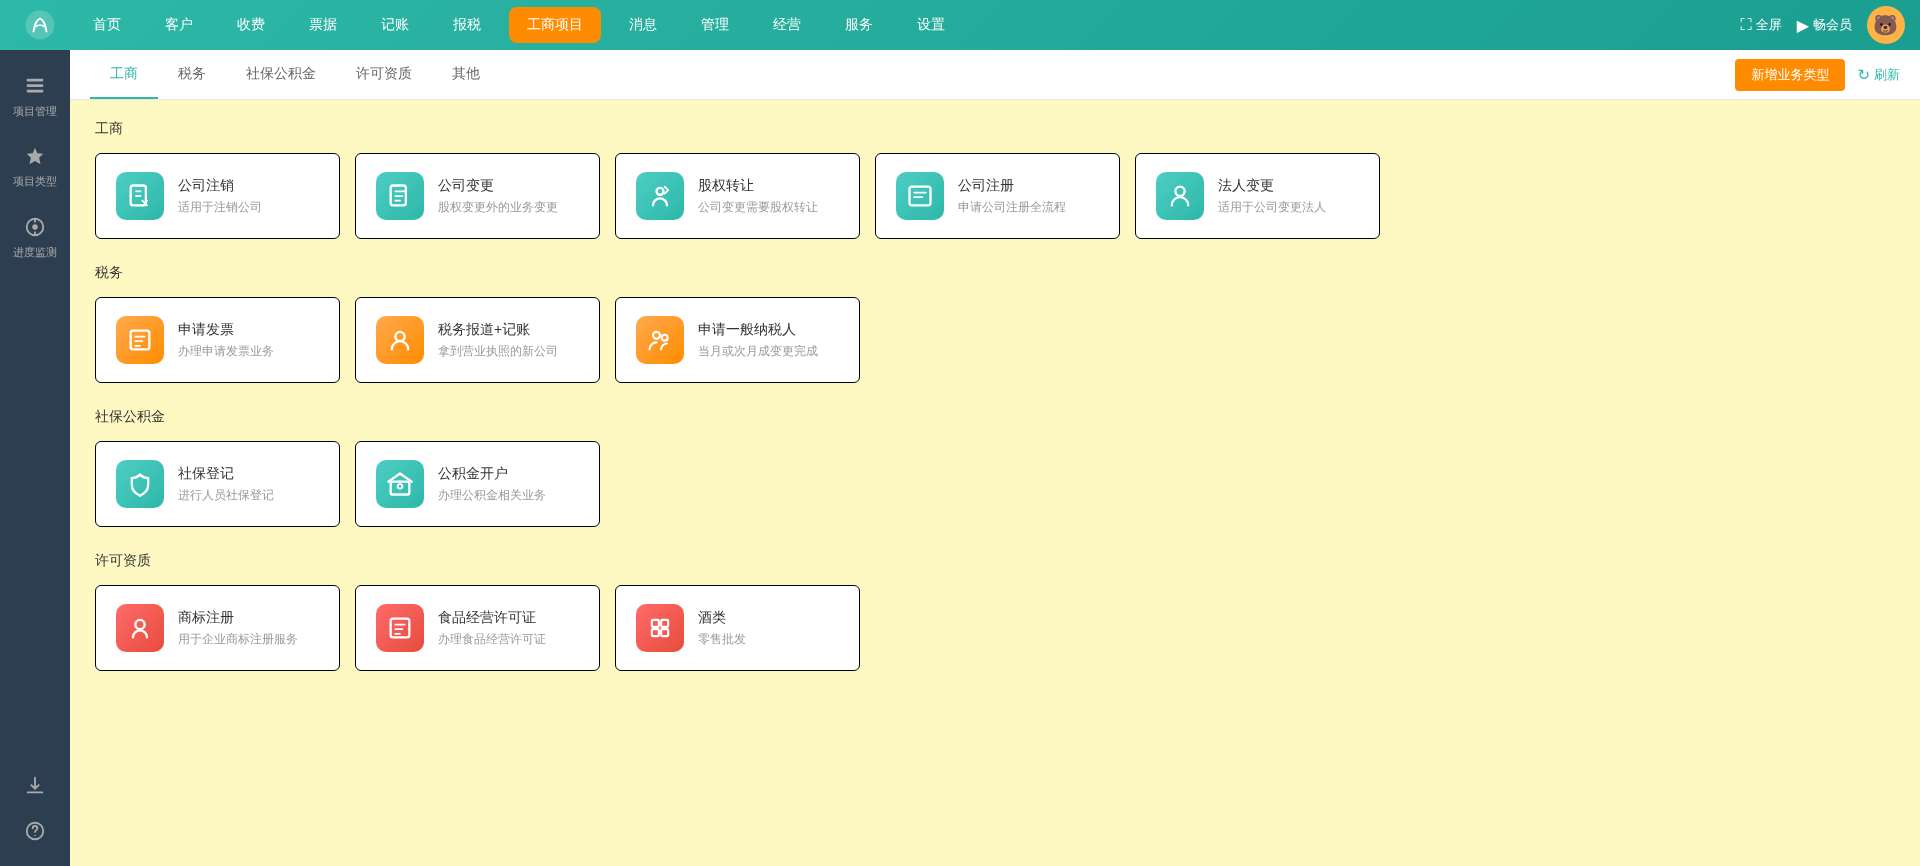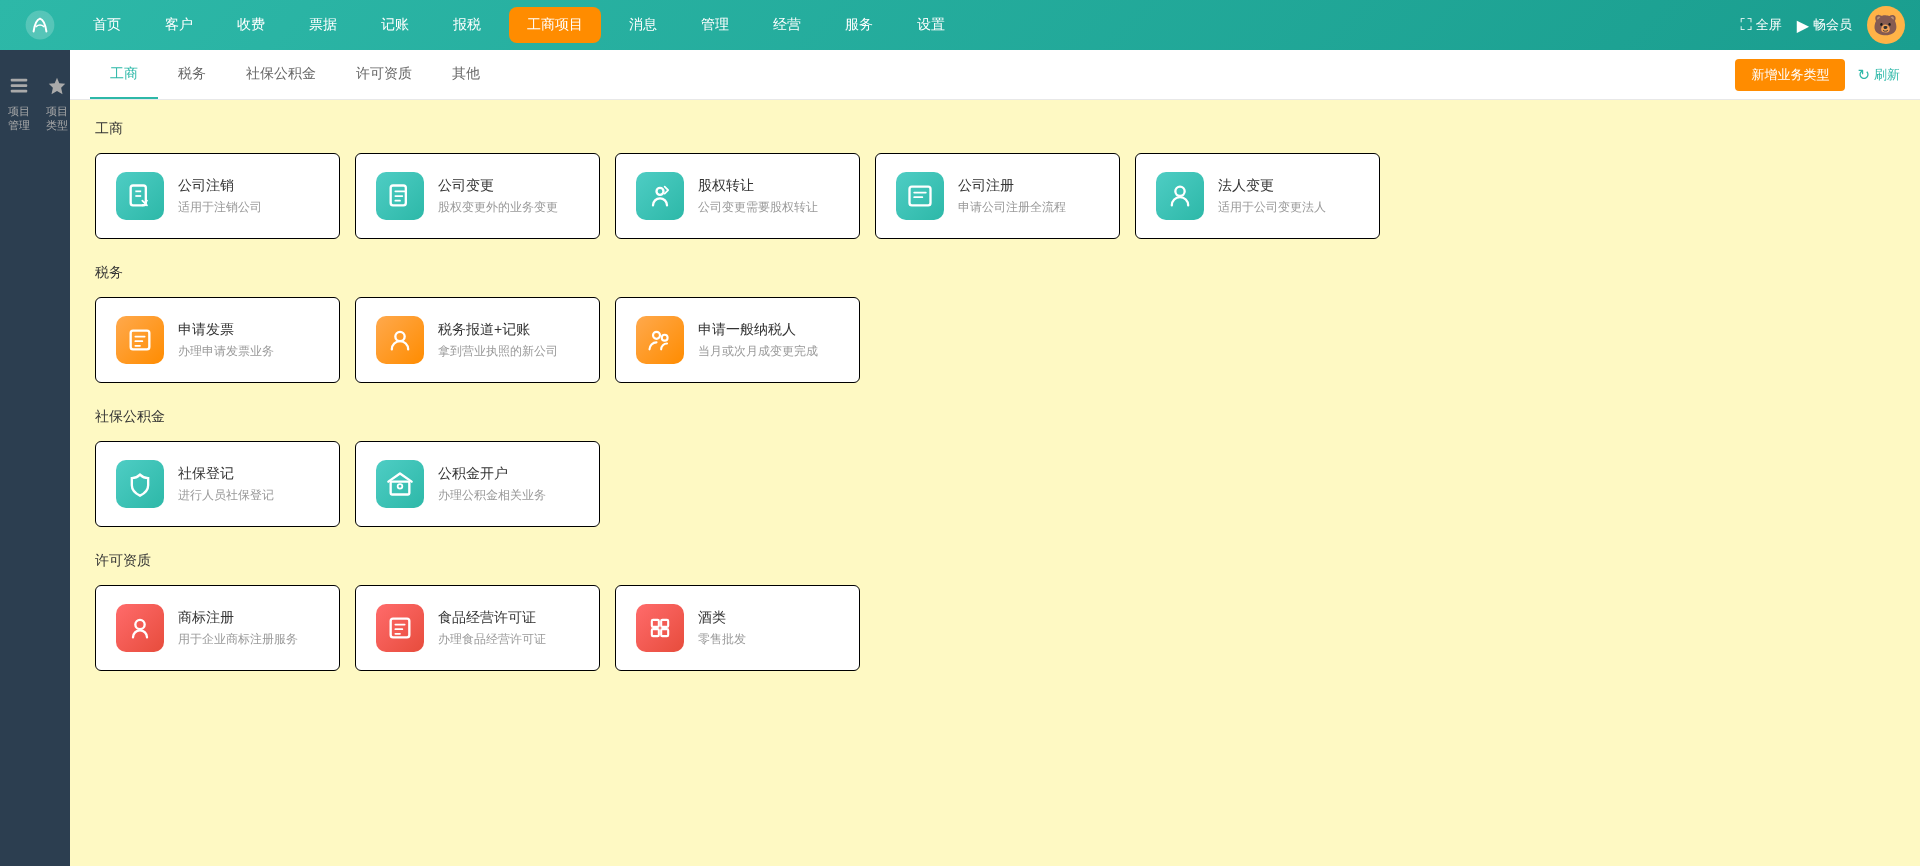--- a/index.html
+++ b/index.html
@@ -81,7 +81,8 @@
       width: 70px;
       background: #2c3e50;
       display: flex;
-      flex-direction: row;
+      flex-direction: column;
+      align-items: center;
       padding-top: 10px;
       flex-shrink: 0;
     }

